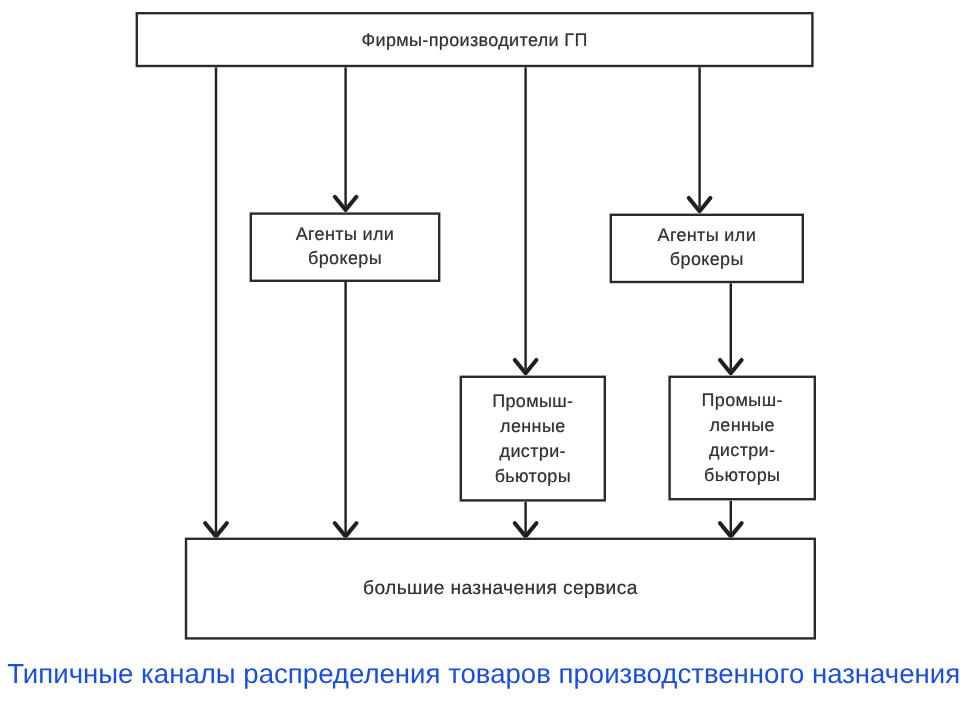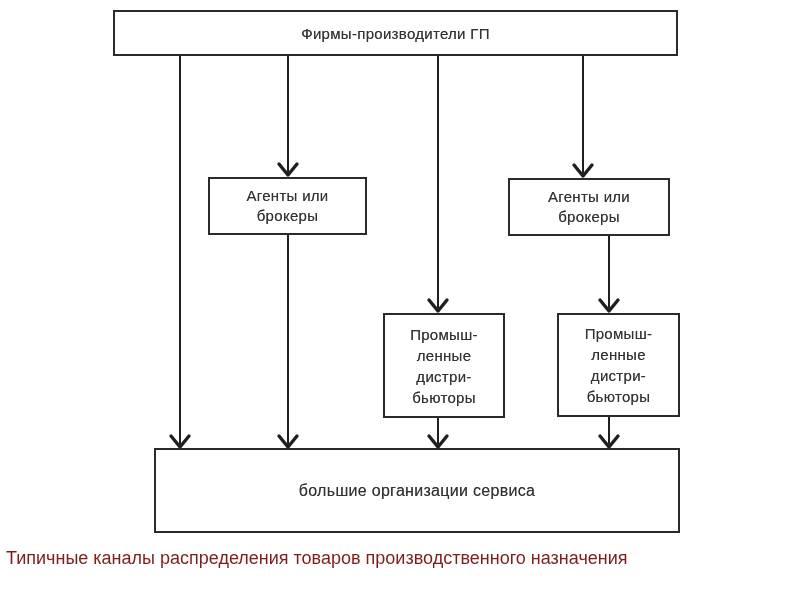--- a/index.html
+++ b/index.html
@@ -125,7 +125,7 @@
   </div>
 
   <div class="box box-consumers">
-    <div>большие организации сервиса</div>
+    <div>большие назначения сервиса</div>
   </div>
 
   <div class="caption">Типичные каналы распределения товаров производственного назначения</div>

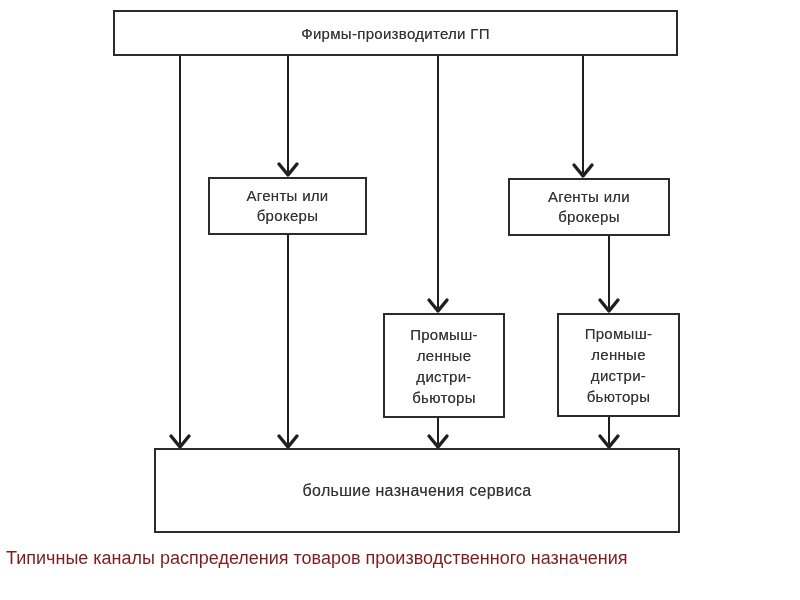--- a/index.html
+++ b/index.html
@@ -41,8 +41,8 @@
     left: 6px;
     top: 548px;
     width: 792px;
-    font-size: 18px;
-    color: #7f1d1d;
+    font-size: 23px;
+    color: #1d4ed8;
     white-space: nowrap;
   }
   svg .edge-line { stroke: #1f1f1f; stroke-width: 2; fill: none; }

